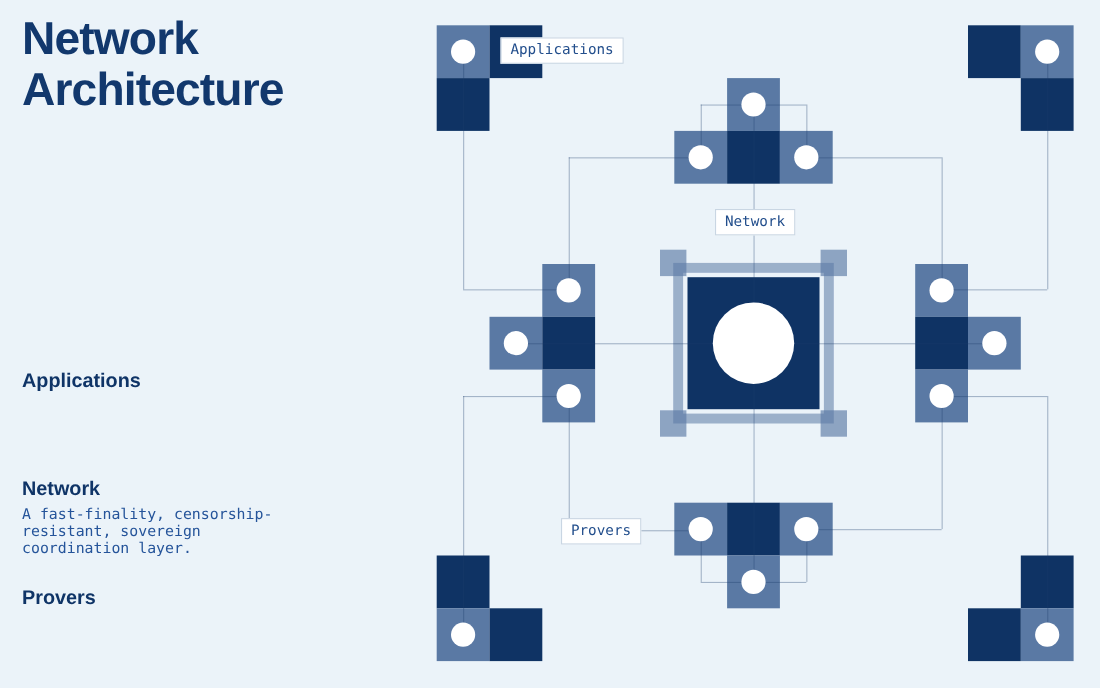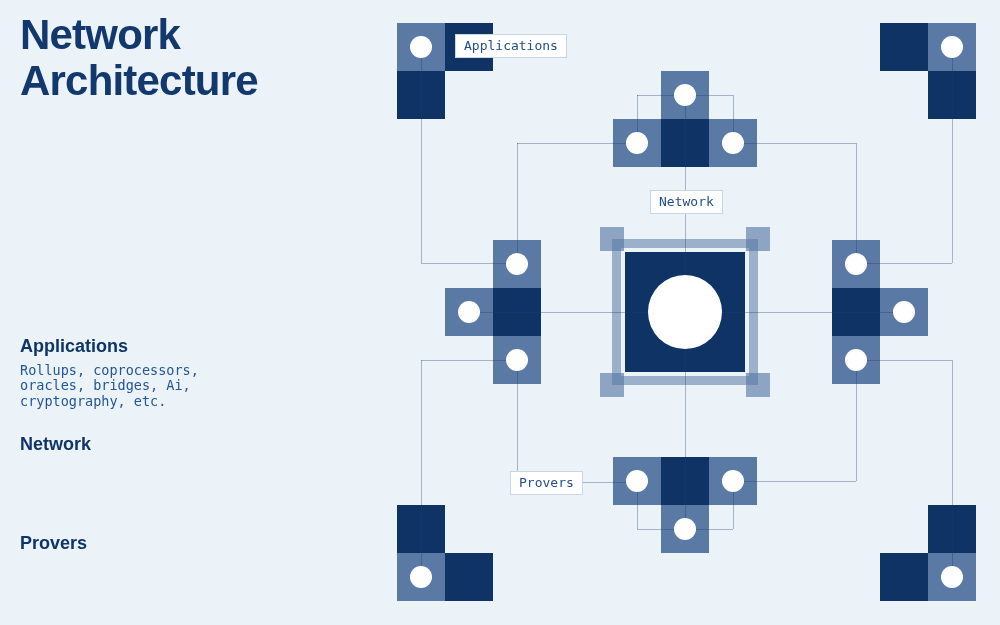--- a/index.html
+++ b/index.html
@@ -43,9 +43,6 @@
 
   <section class="legend-item" style="top:337px">
     <h3>Applications</h3>
-    <p>Rollups, coprocessors,
-oracles, bridges, Ai,
-cryptography, etc.</p>
   </section>
 
   <section class="legend-item" style="top:435px">

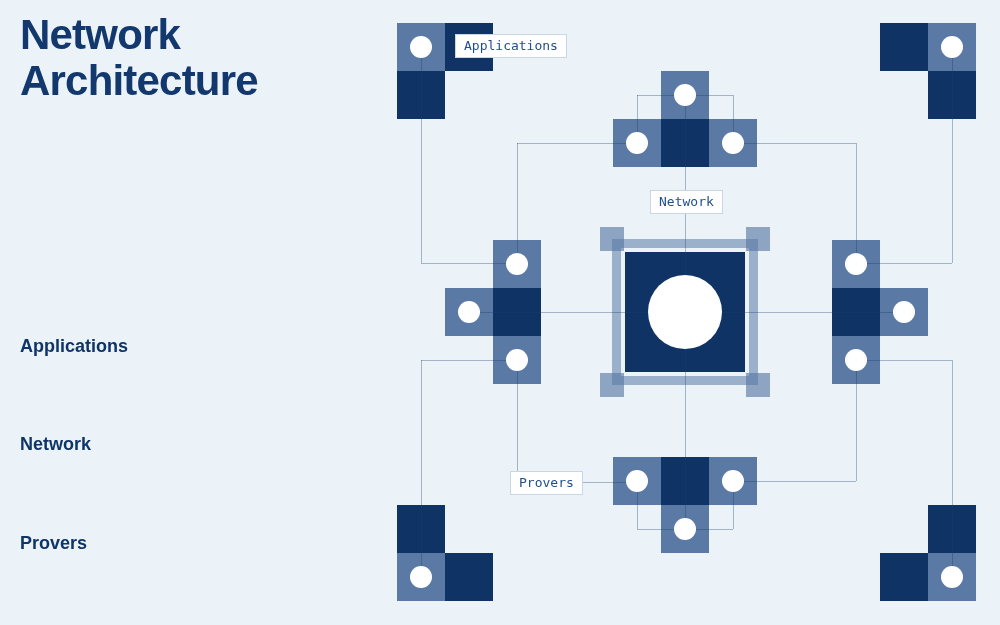--- a/index.html
+++ b/index.html
@@ -47,6 +47,9 @@
 
   <section class="legend-item" style="top:435px">
     <h3>Network</h3>
+    <p>A fast-finality, censorship-
+resistant, sovereign
+coordination layer.</p>
   </section>
 
   <section class="legend-item" style="top:534px">

